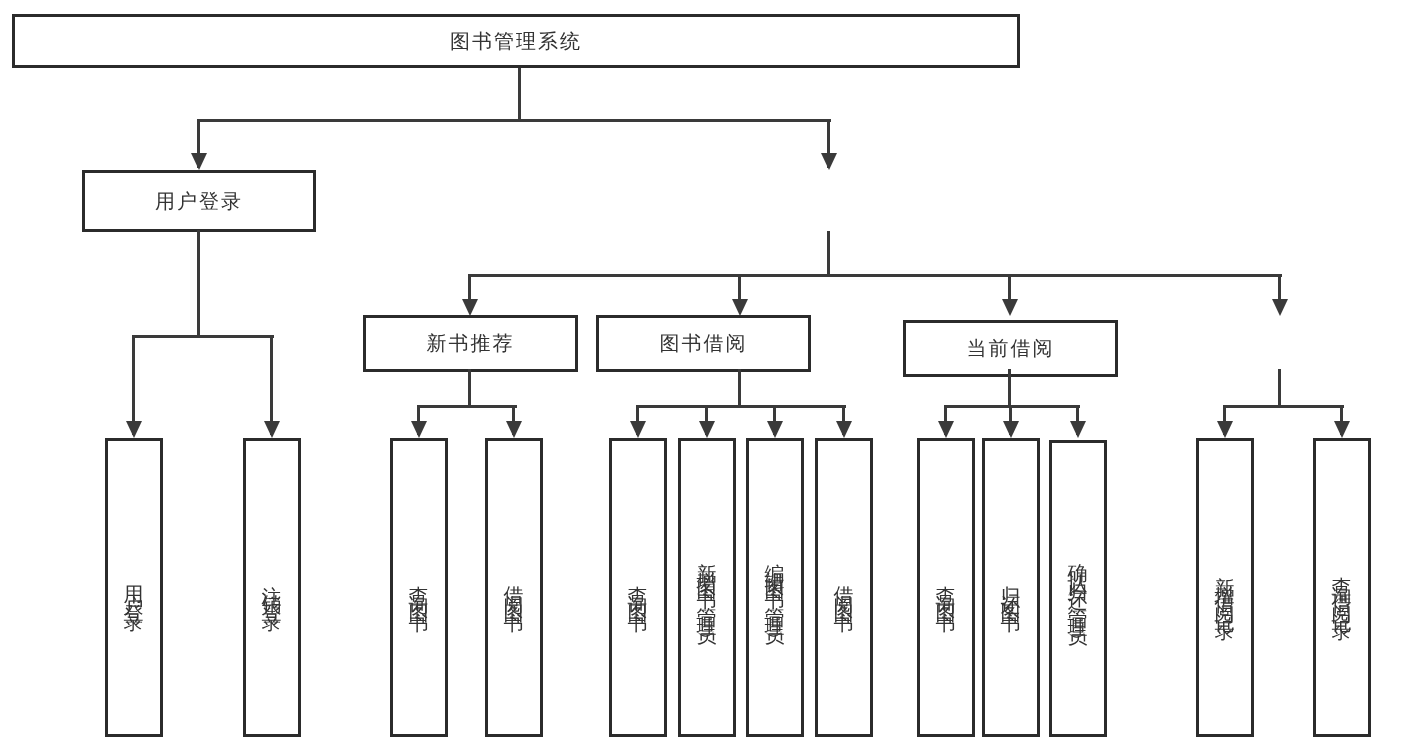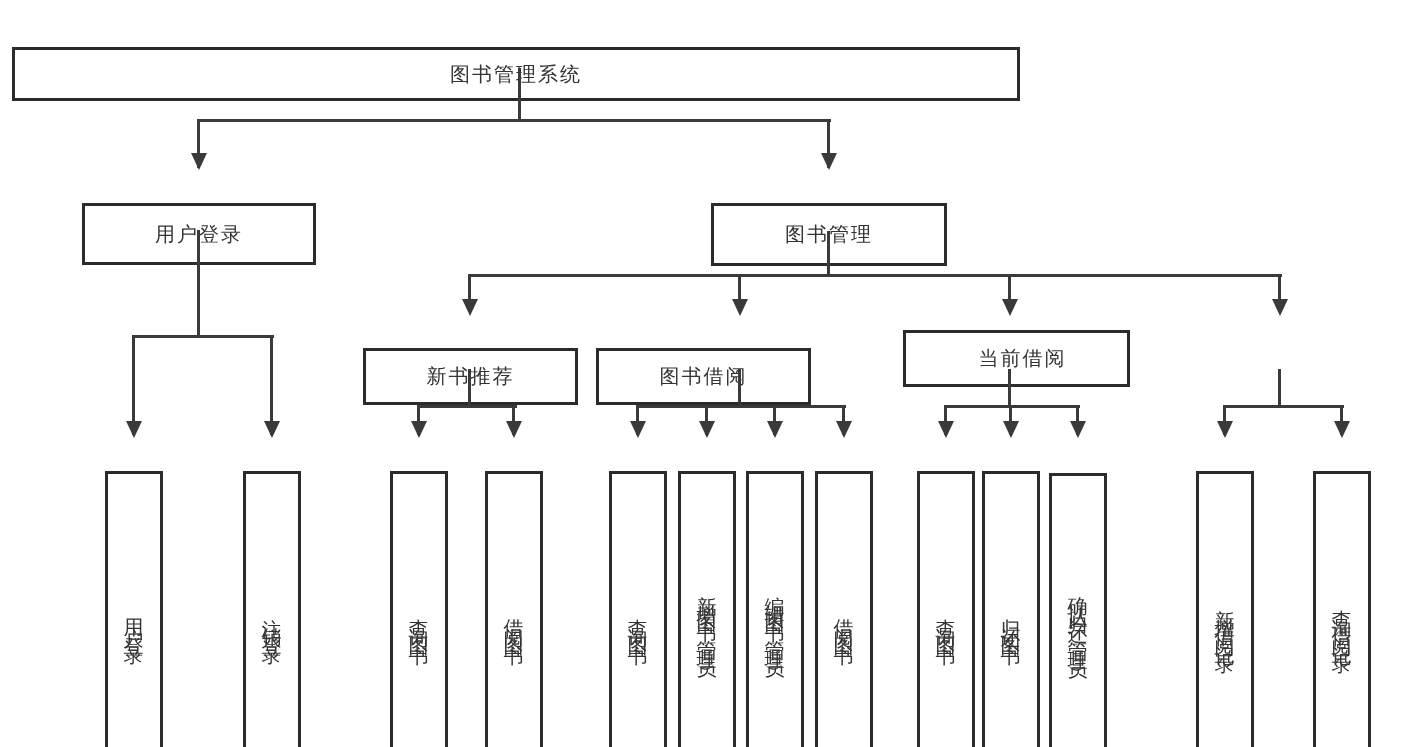--- a/index.html
+++ b/index.html
@@ -10,7 +10,7 @@
   .box{
     position:absolute;border:3px solid #2b2b2b;background:#ffffff;
     display:flex;align-items:center;justify-content:center;
-    font-size:20px;color:#333333;box-sizing:content-box;margin-top:33px;
+    font-size:20px;color:#333333;box-sizing:content-box;
   }
   .hbox span{letter-spacing:2px;white-space:nowrap;}
   .leaf span{

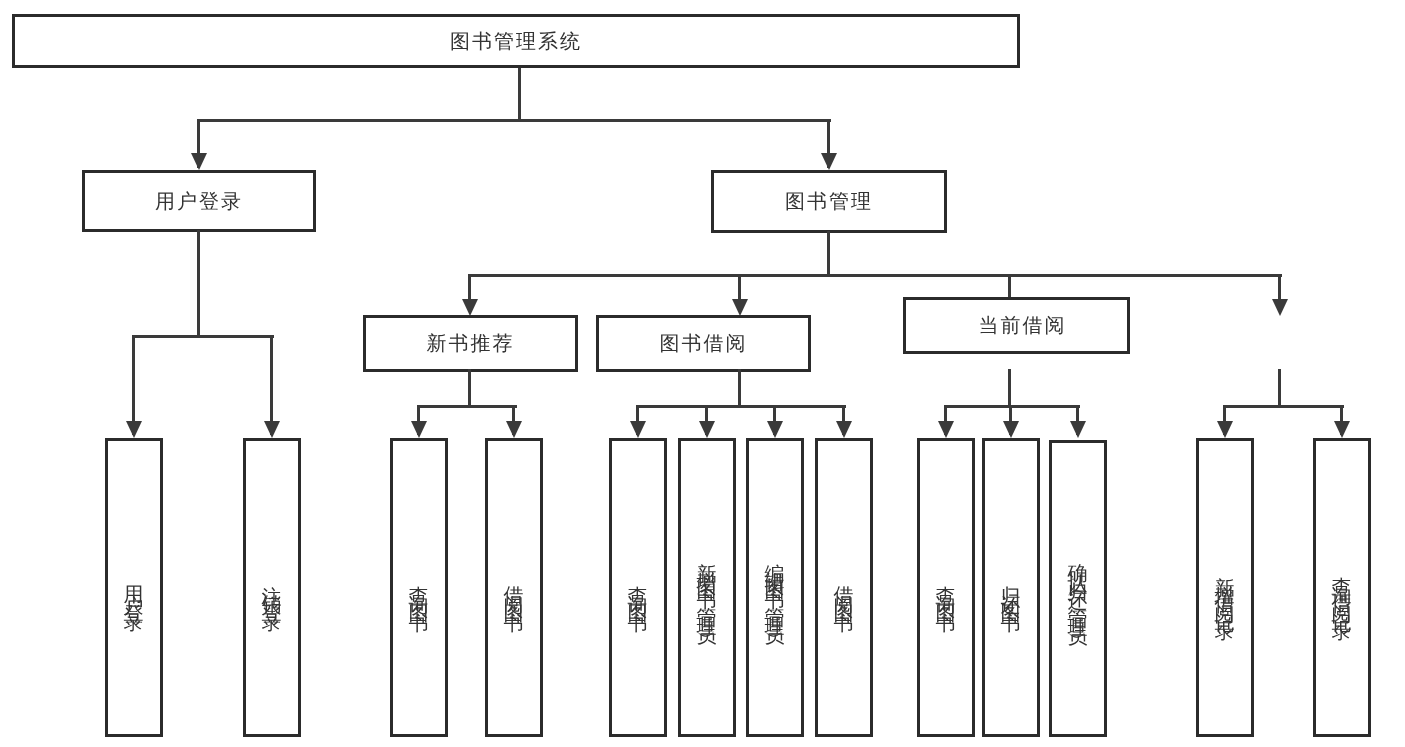--- a/index.html
+++ b/index.html
@@ -48,9 +48,6 @@
 
   <div class="box hbox" style="left:82px;top:170px;width:228px;height:56px;">
     <span>用户登录</span>
-  </div>
-  <div class="box hbox" style="left:711px;top:170px;width:230px;height:57px;">
-    <span>图书管理</span>
   </div>
 
   <div class="vl" style="left:197px;top:230px;height:108px;"></div>

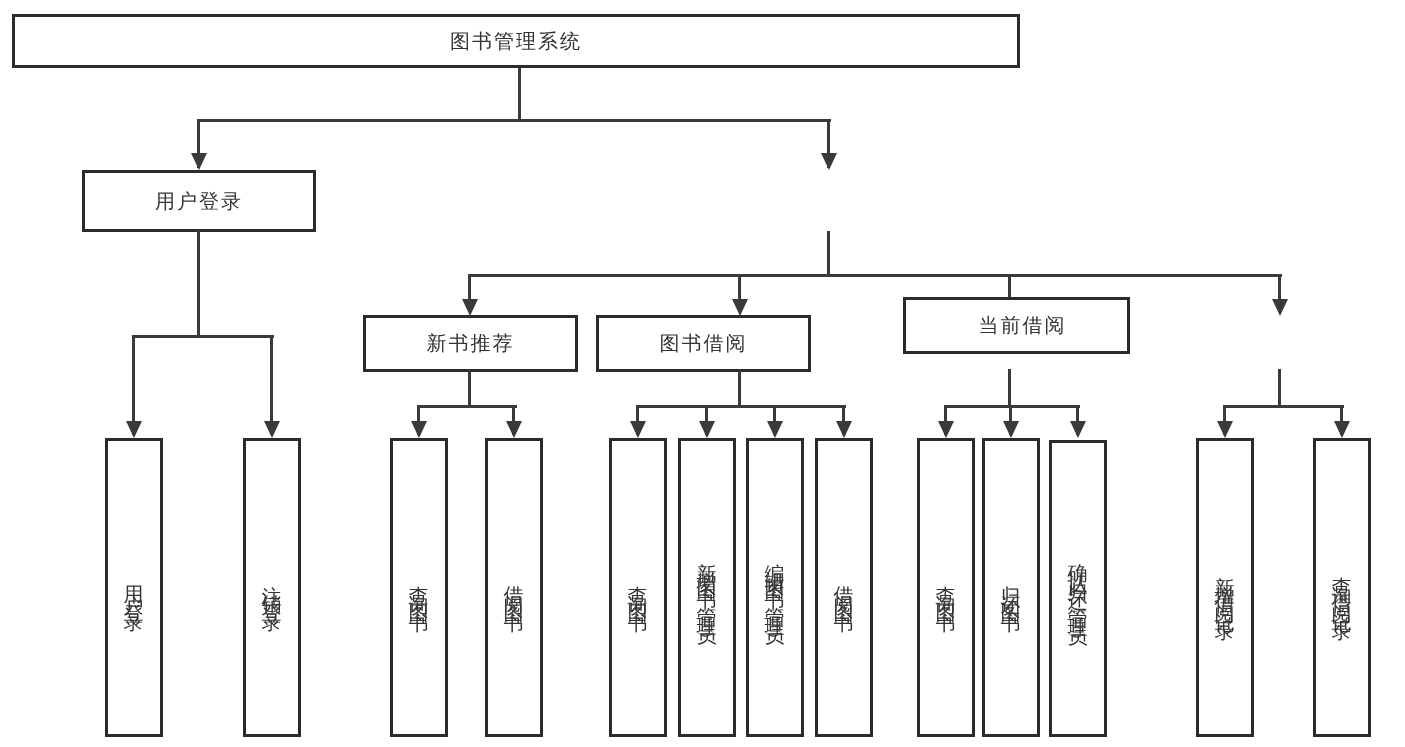--- a/index.html
+++ b/index.html
@@ -74,7 +74,7 @@
   <div class="box hbox" style="left:596px;top:315px;width:209px;height:51px;text-align:center;">
     <span>图书借阅</span>
   </div>
-  <div class="box hbox" style="left:903px;top:297px;width:209px;height:51px;padding-left:12px;">
+  <div class="box hbox" style="left:903px;top:320px;width:209px;height:51px;">
     <span>当前借阅</span>
   </div>
 

